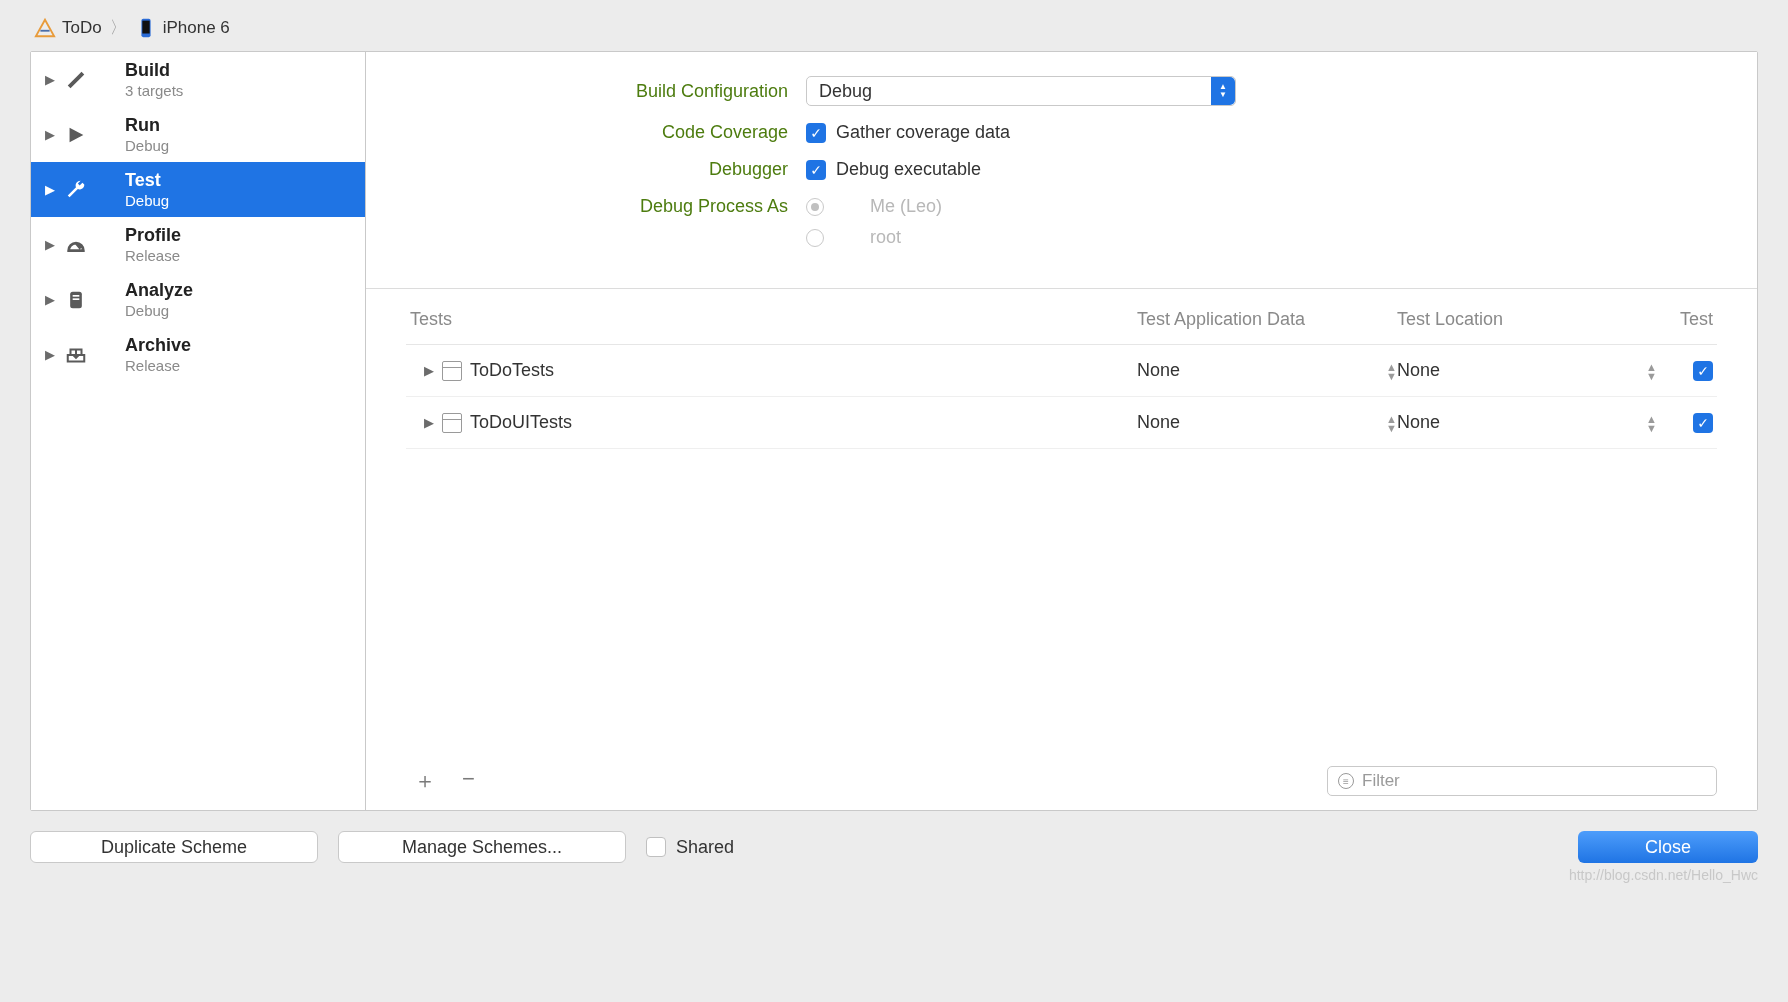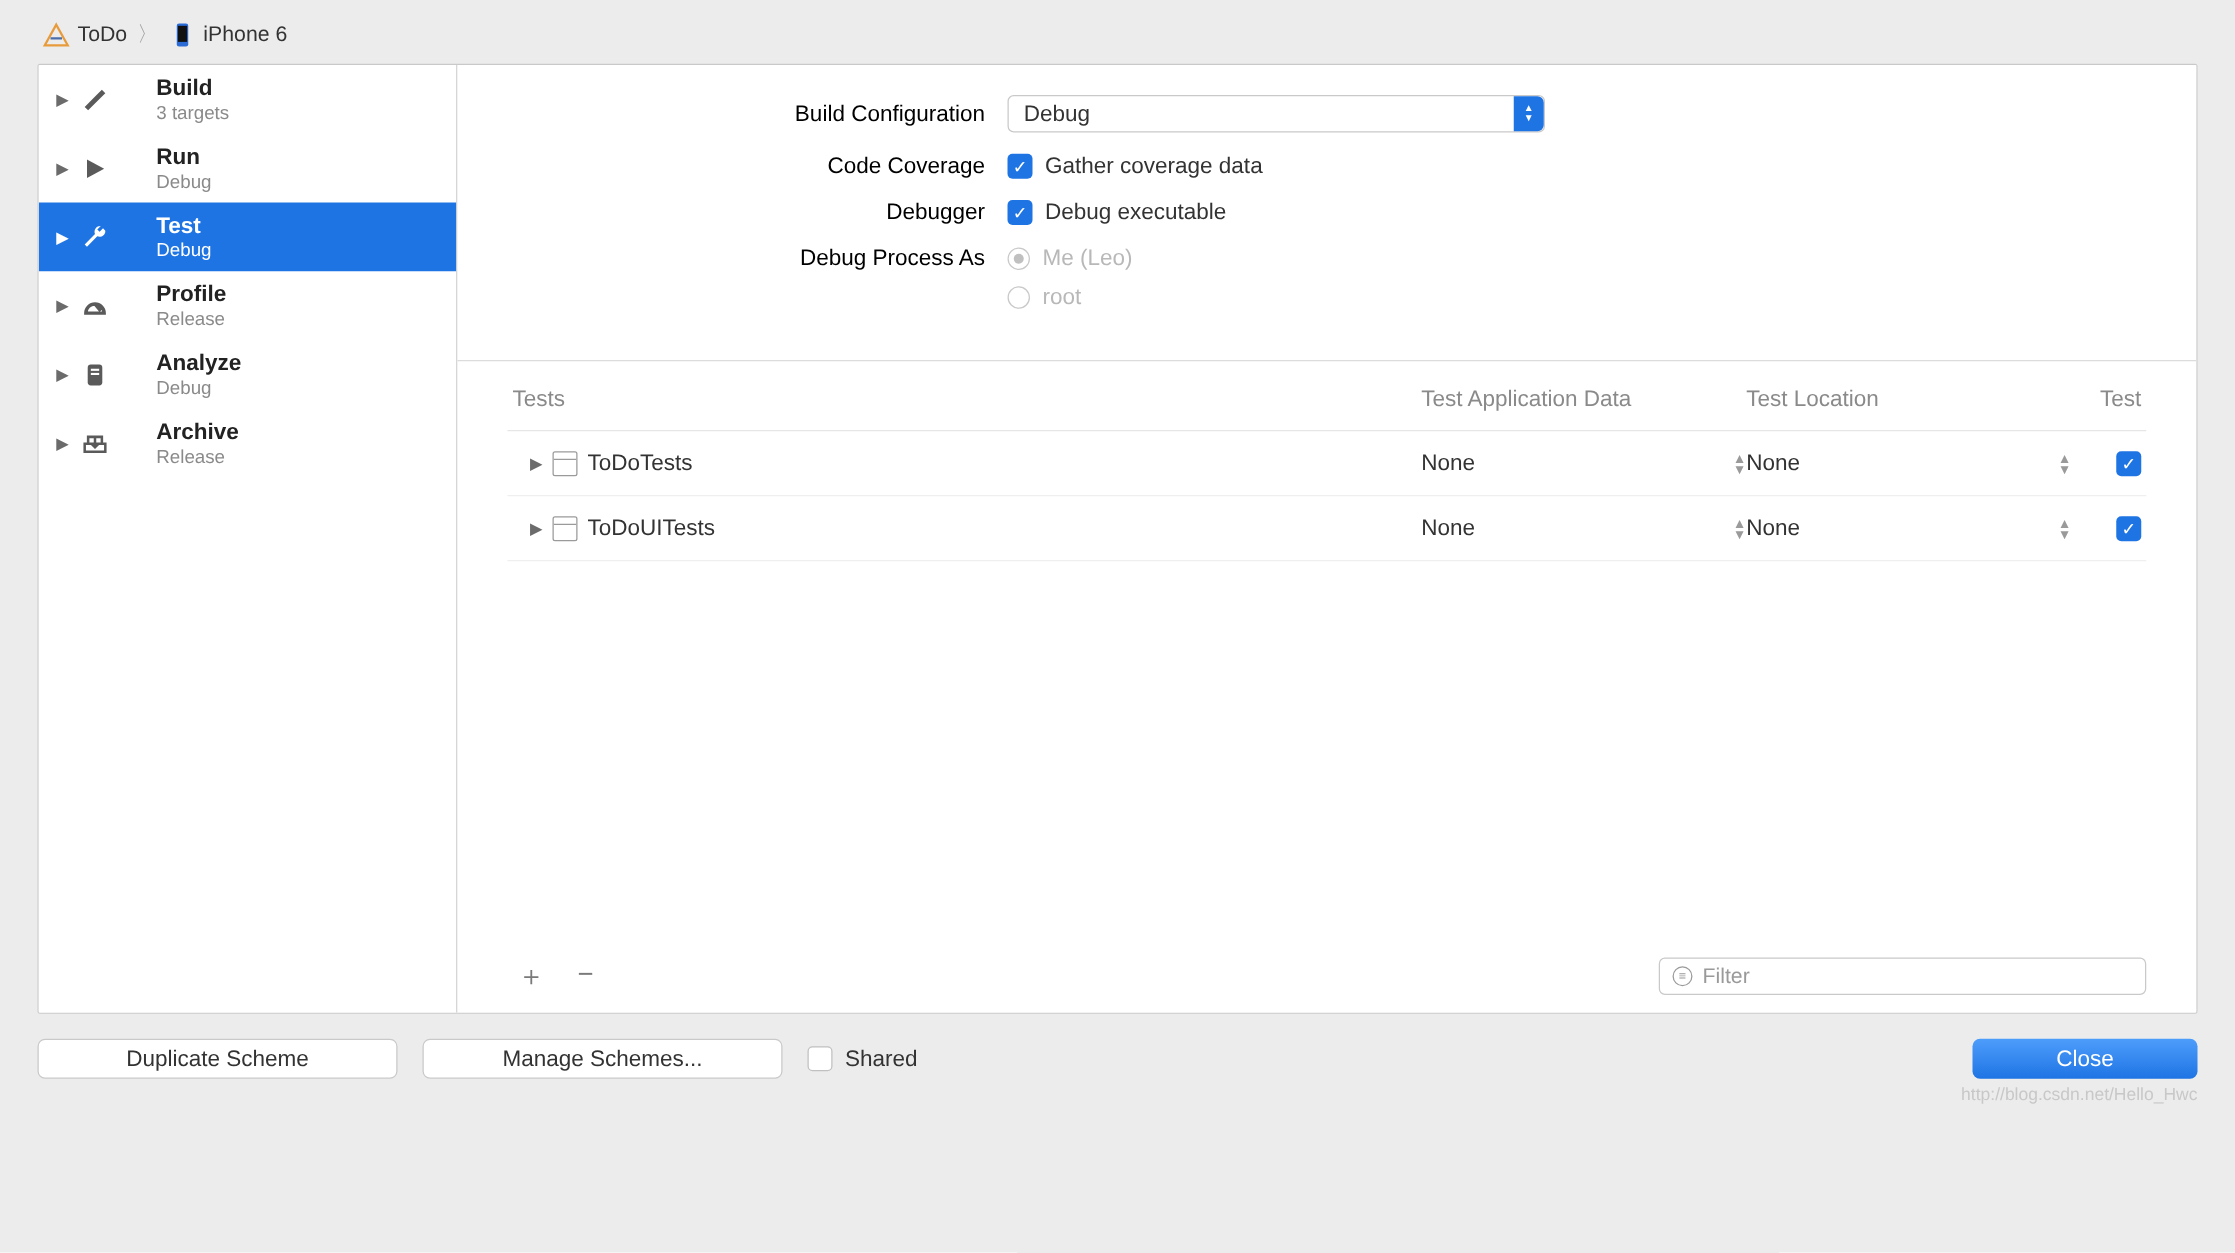--- a/index.html
+++ b/index.html
@@ -63,7 +63,7 @@
 .tabbar .tab.active { color: #1f74e4; }
 .form-area { padding: 24px 40px 24px 40px; }
 .form-row { display:flex; align-items:center; margin-bottom: 16px; }
-.form-row .label { width: 400px; text-align:right; padding-right: 18px; font-size: 18px; color:#000000;}
+.form-row .label { width: 400px; text-align:right; padding-right: 18px; font-size: 18px; color:#4d7c0f;}
 .form-row .ctrl  { flex:1; display:flex; align-items:center; gap:10px; font-size:18px; color:#333;}
 .select {
   display:flex; align-items:center; justify-content:space-between;

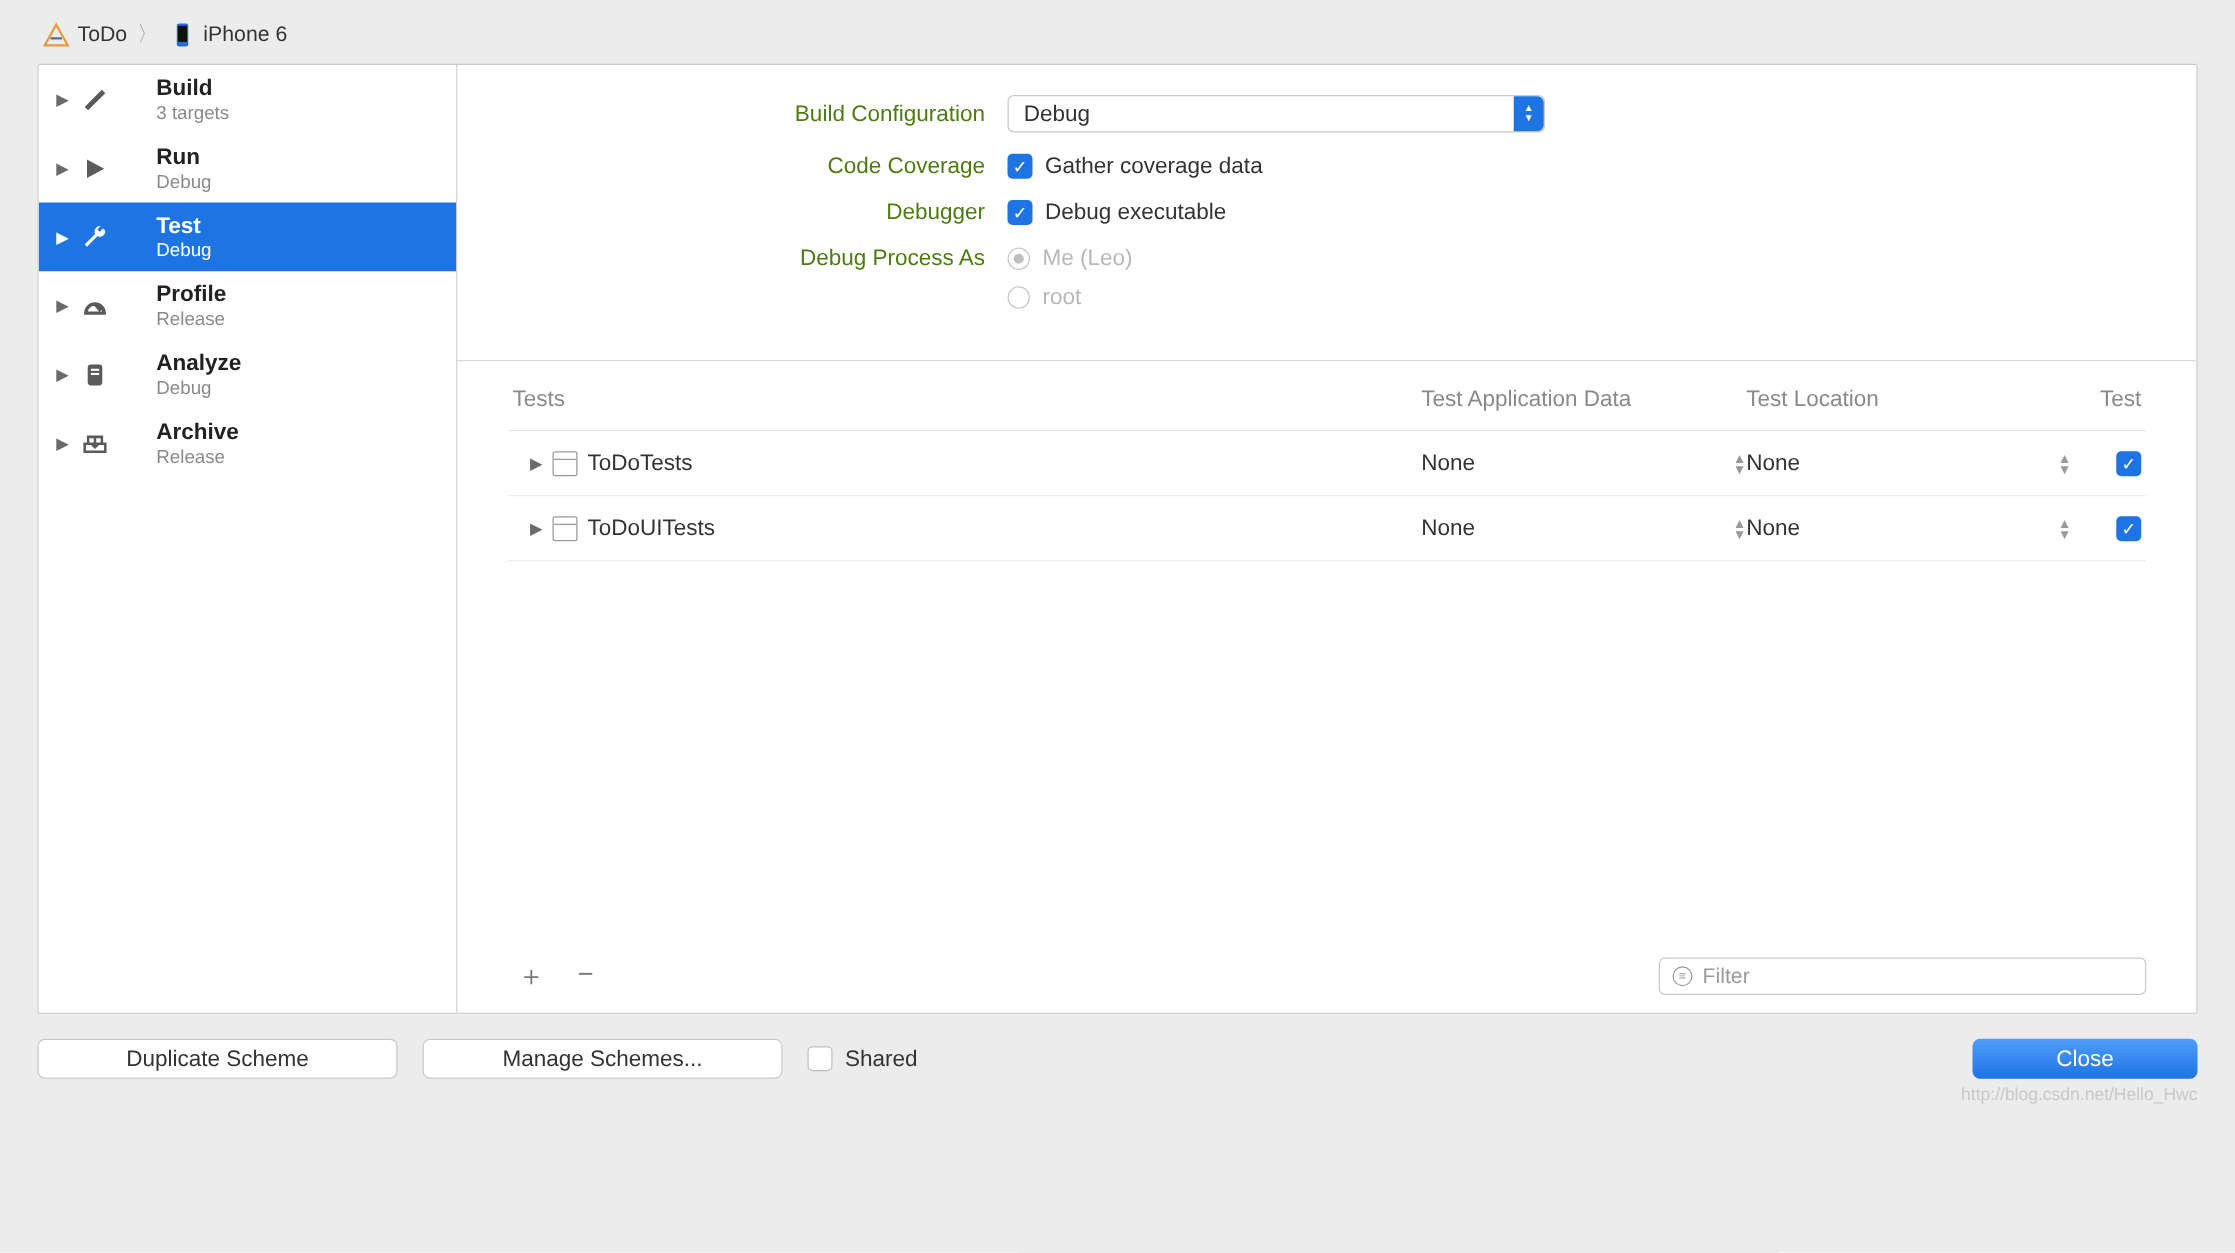--- a/index.html
+++ b/index.html
@@ -86,7 +86,7 @@
   border: 1.5px solid #c9c9c9; display:inline-flex; align-items:center; justify-content:center;
 }
 .radio .dot { width:8px; height:8px; border-radius:50%; background:#c0c0c0; }
-.ctrl .disabled-text { color:#b8b8b8; }
+.ctrl .disabled-text { color:#b8b8b8;margin-left:36px; }
 .tests-area { border-top: 1px solid #dcdcdc; padding: 0 40px; flex:1; display:flex; flex-direction:column;}
 .tests-header {
   display:flex; align-items:center; color:#8a8a8a; font-size:18px;

